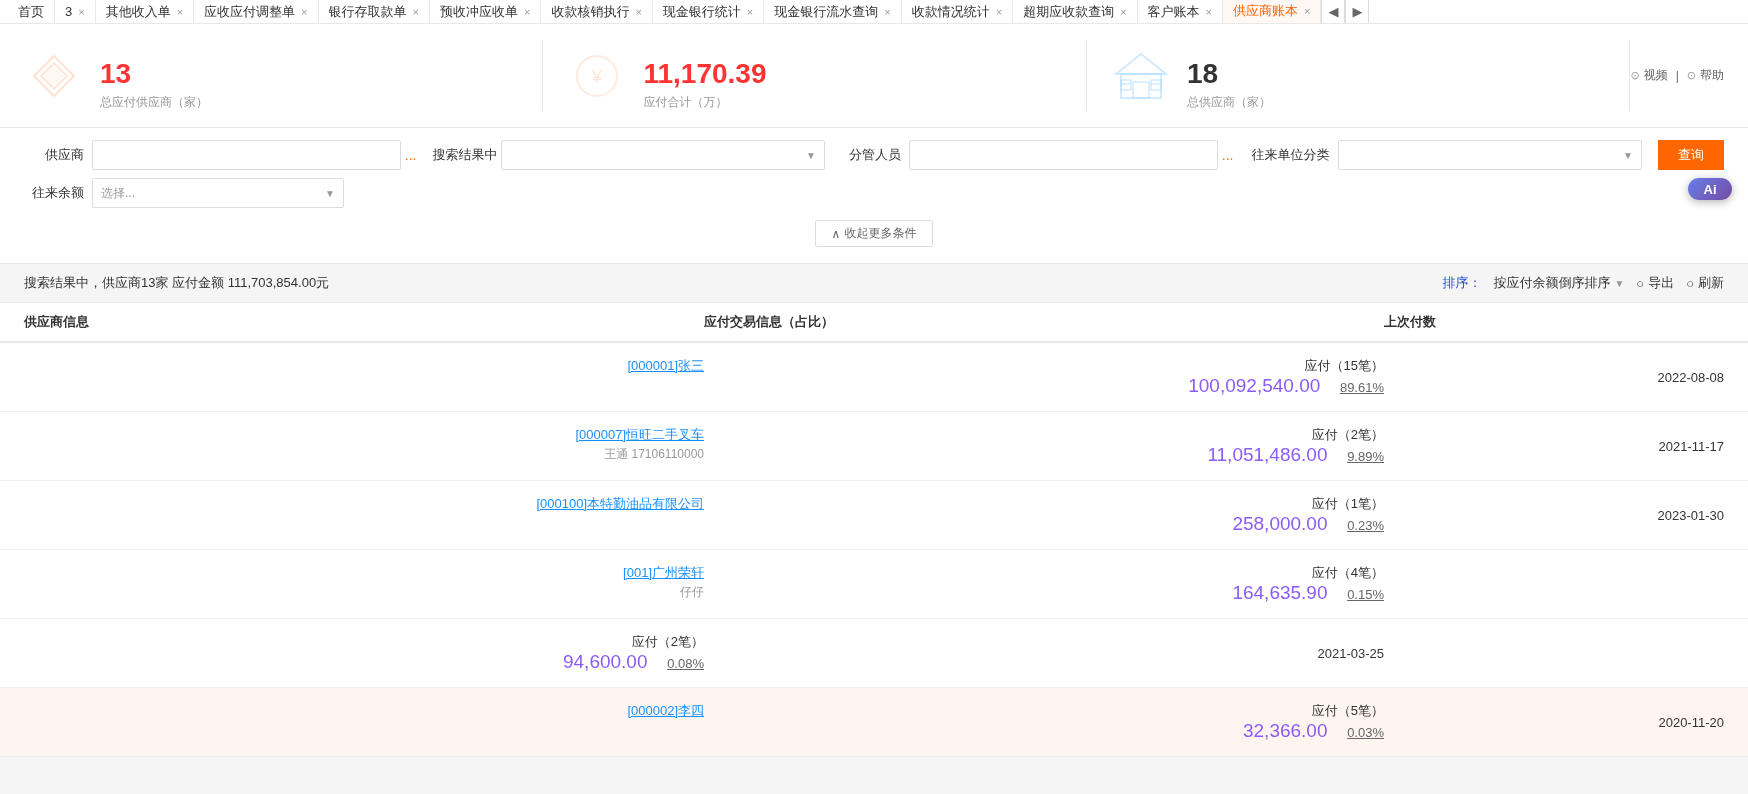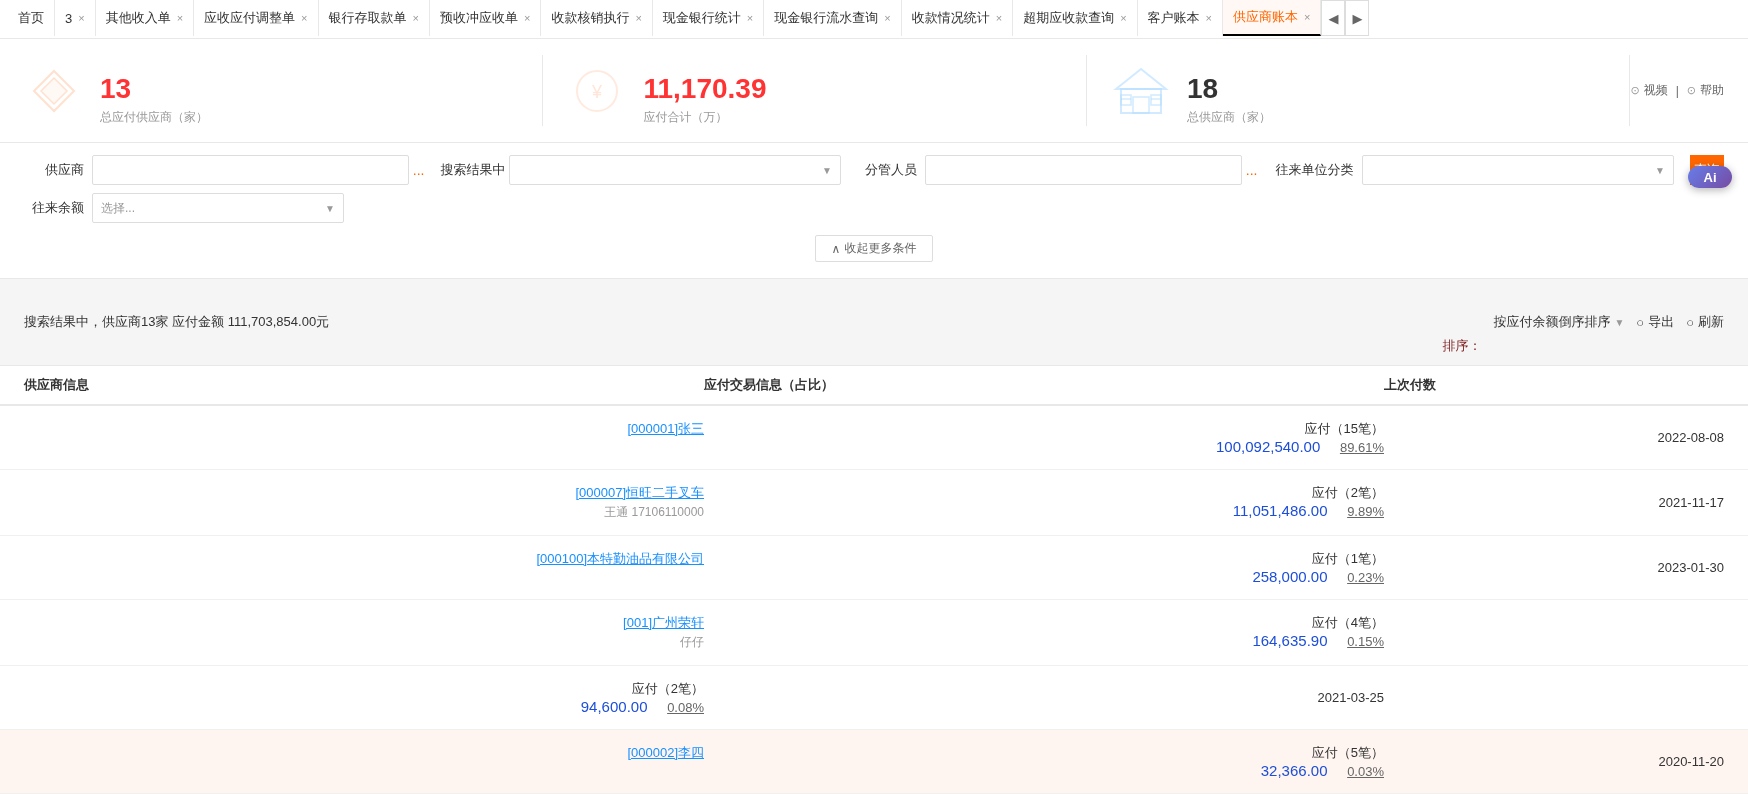--- a/index.html
+++ b/index.html
@@ -8,9 +8,10 @@
     
     .top-nav {
       display: flex;
+      align-items: center;
       background: #fff;
       border-bottom: 1px solid #e8e8e8;
-      height: 39px;
+      height: 24px;
       padding: 0 8px;
       overflow: hidden;
       white-space: nowrap;

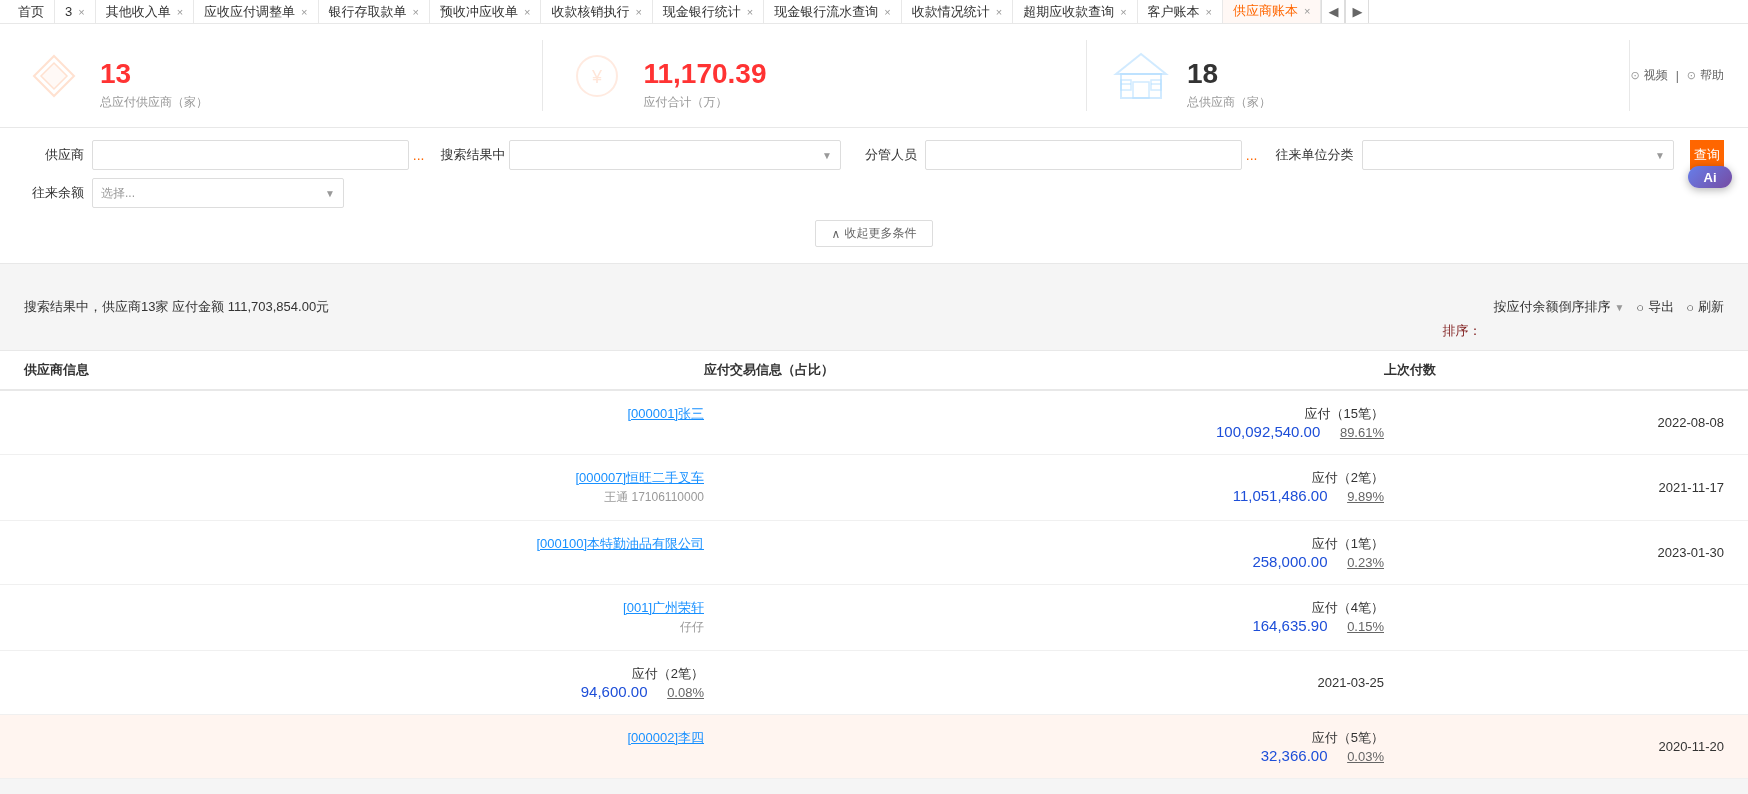--- a/index.html
+++ b/index.html
@@ -129,7 +129,7 @@
       color: #fff;
       border: none;
       border-radius: 0;
-      padding: 6px 4px;
+      padding: 6px 20px;
       cursor: pointer;
       font-size: 13px;
       height: 30px;

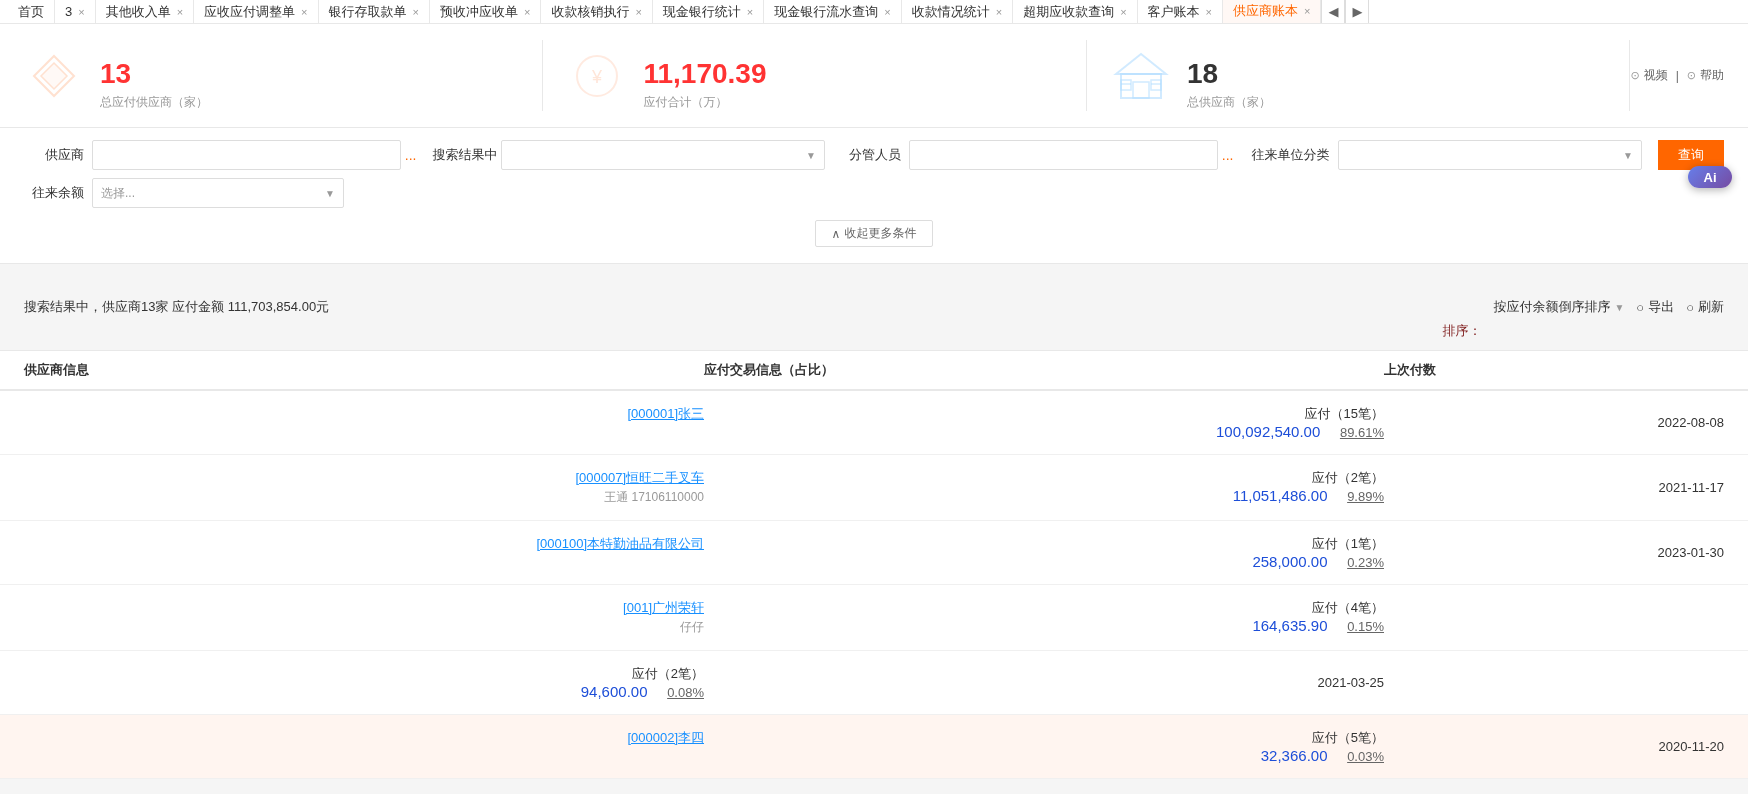--- a/index.html
+++ b/index.html
@@ -484,6 +484,6 @@
   </div>
 </div>
 
-<div class="ai-btn" style="position:fixed;right:16px;top:166px;background:linear-gradient(135deg,#667eea,#764ba2);color:#fff;border-radius:12px;width:44px;height:22px;display:flex;align-items:center;justify-content:center;font-size:13px;font-weight:bold;cursor:pointer;box-shadow:0 2px 8px rgba(0,0,0,0.3);">Ai</div>
+<div class="ai-btn" style="position:fixed;right:16px;top:178px;background:linear-gradient(135deg,#667eea,#764ba2);color:#fff;border-radius:12px;width:44px;height:22px;display:flex;align-items:center;justify-content:center;font-size:13px;font-weight:bold;cursor:pointer;box-shadow:0 2px 8px rgba(0,0,0,0.3);">Ai</div>
 
 </body></html>

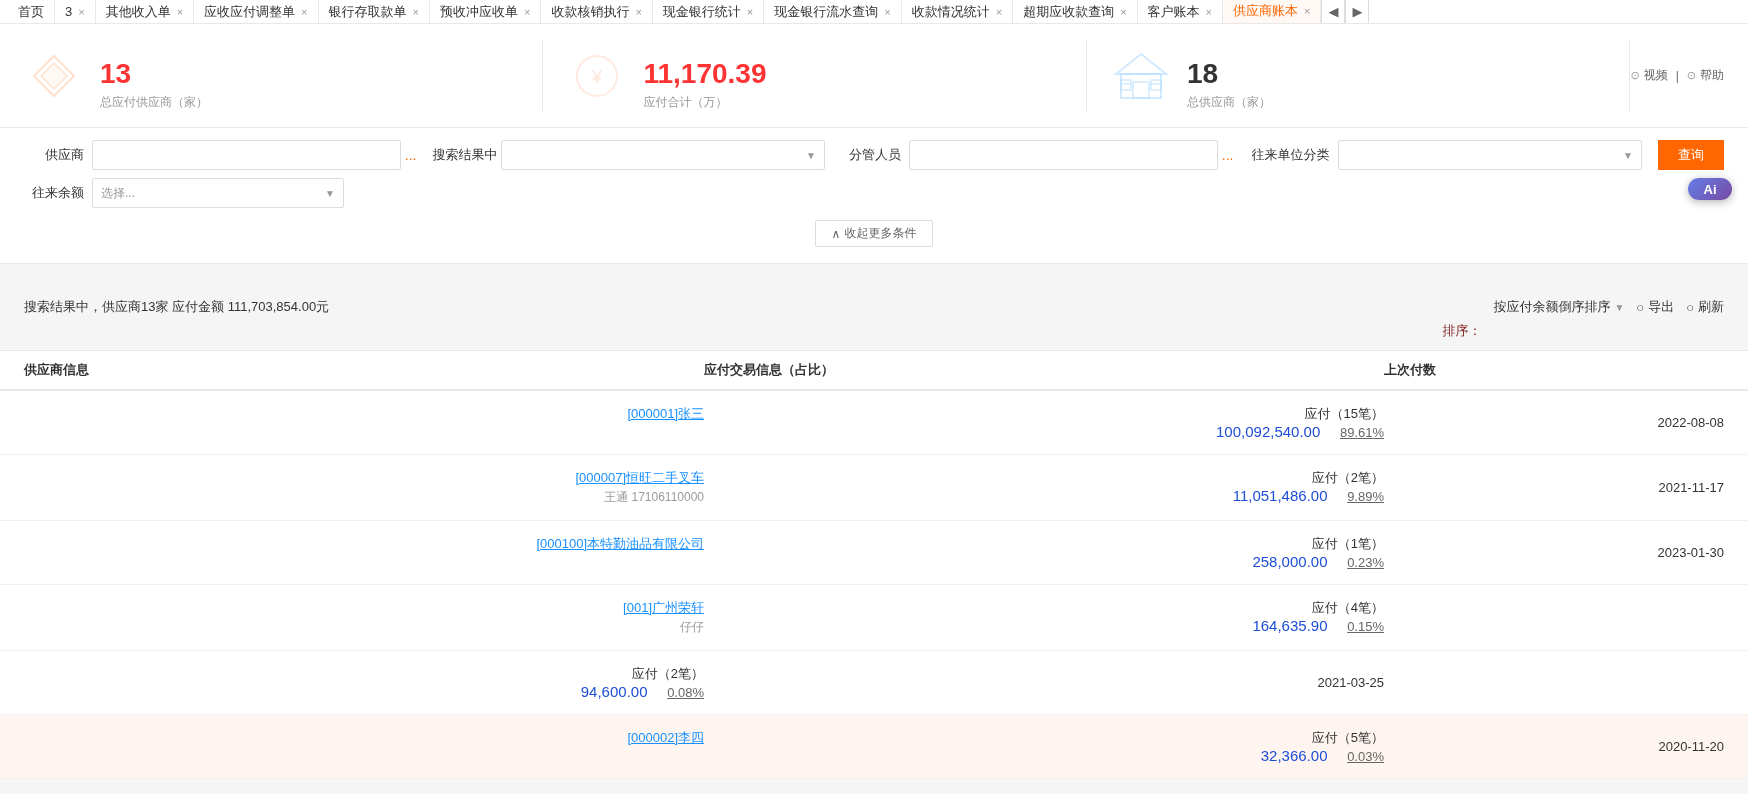--- a/index.html
+++ b/index.html
@@ -149,7 +149,7 @@
     }
     .results-info { font-size: 13px; color: #333; }
     .results-actions { display: flex; align-items: center; gap: 12px; font-size: 13px; color: #333; }
-    .sort-label { color: #7f1d1d; margin-top: 48px; }
+    .sort-label { color: #1d4ed8; }
     .sort-select { display: flex; align-items: center; cursor: pointer; color: #333; }
     .sort-select .arrow { color: #999; margin-left: 4px; font-size: 10px; }
     .action-btn { display: flex; align-items: center; cursor: pointer; color: #333; }

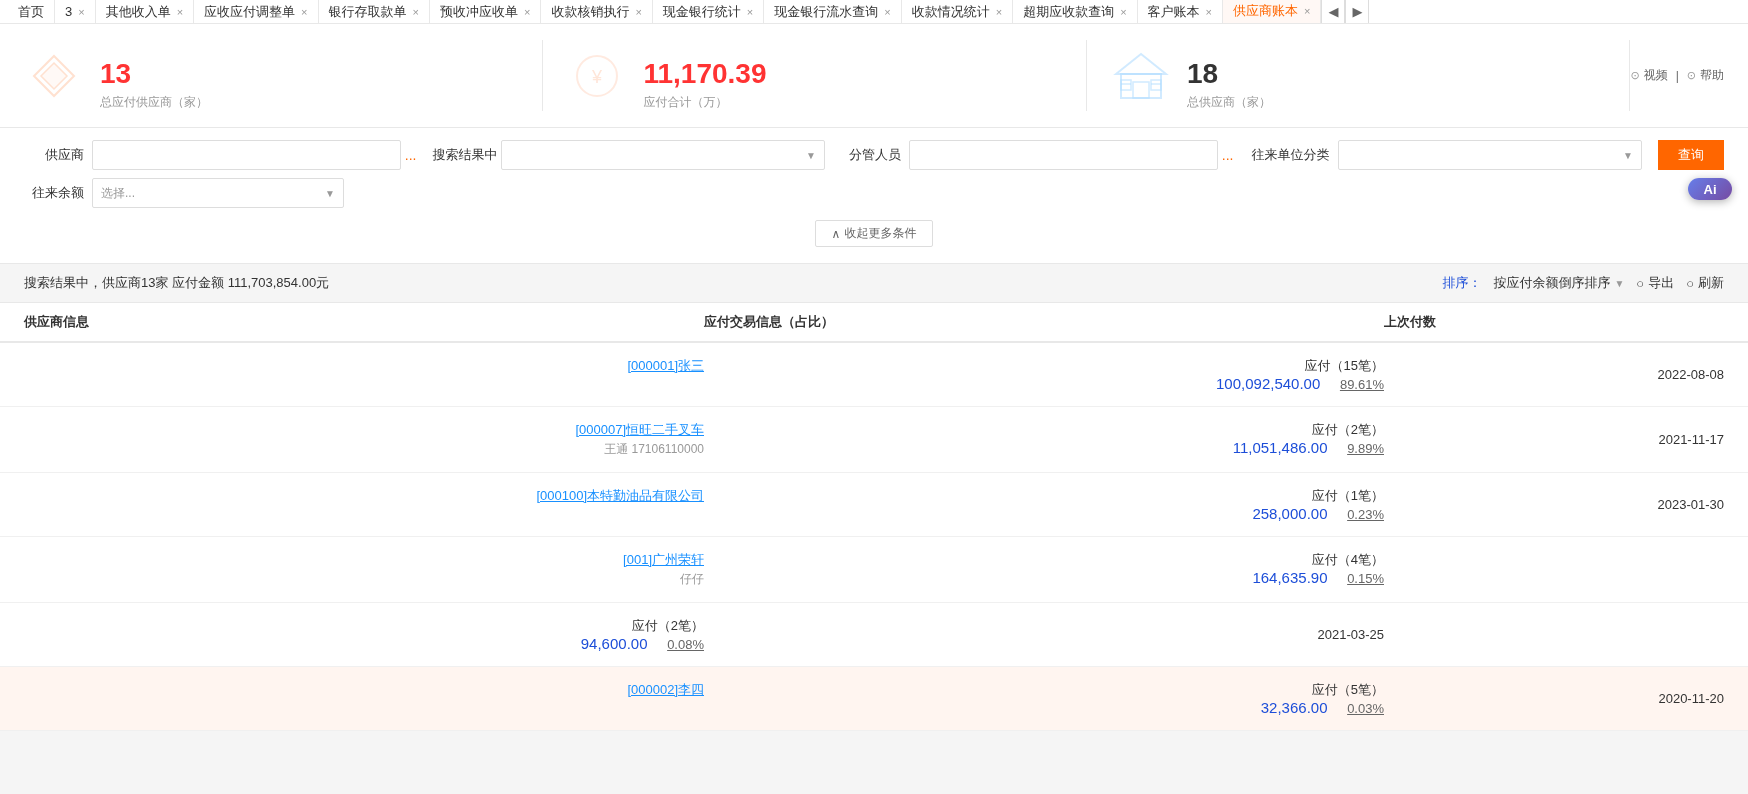--- a/index.html
+++ b/index.html
@@ -188,7 +188,7 @@
     .supplier-sub { font-size: 12px; color: #999; margin-top: 2px; }
     .payable-info { }
     .payable-count { font-size: 13px; color: #333; }
-    .payable-amount { font-size: 15px; color: #1d4ed8; font-weight: 500; margin-top: 2px; }
+    .payable-amount { font-size: 19px; color: #8b5cf6; font-weight: 500; margin-top: 2px; }
     .payable-percent { font-size: 13px; color: #666; margin-left: 16px; display: inline; text-decoration: underline; }
     .last-pay-date { font-size: 13px; color: #333; align-self: center; }
 

